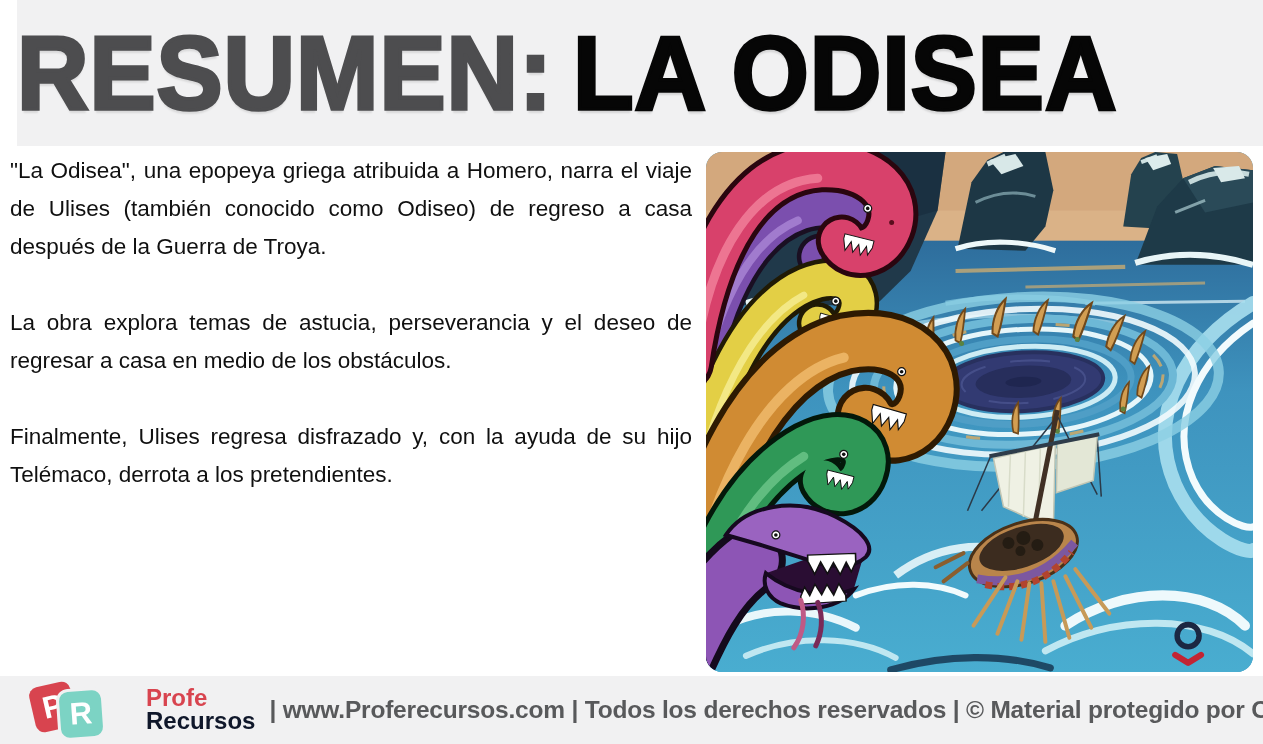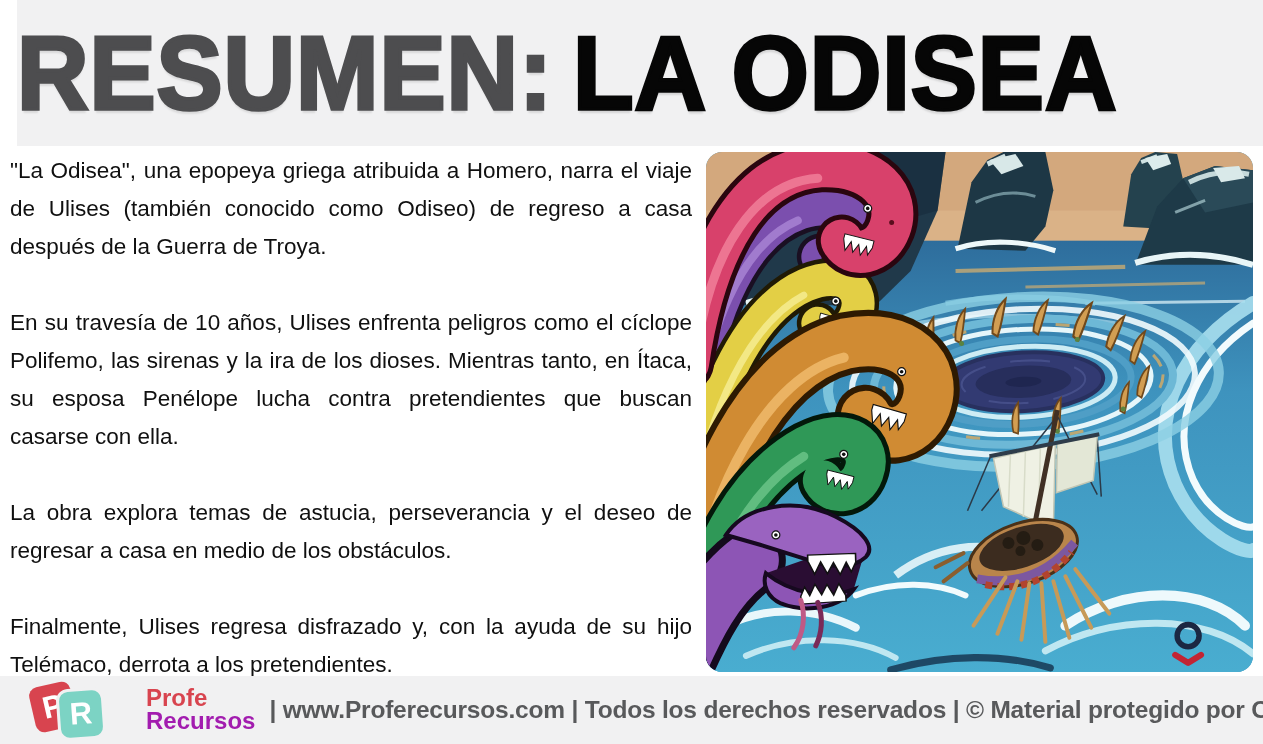--- a/index.html
+++ b/index.html
@@ -52,7 +52,6 @@
   <div class="main">
     <div class="text-col">
       <p>"La Odisea", una epopeya griega atribuida a Homero, narra el viaje de Ulises (también conocido como Odiseo) de regreso a casa después de la Guerra de Troya.</p>
-      <p>En su travesía de 10 años, Ulises enfrenta peligros como el cíclope Polifemo, las sirenas y la ira de los dioses. Mientras tanto, en Ítaca, su esposa Penélope lucha contra pretendientes que buscan casarse con ella.</p>
       <p>La obra explora temas de astucia, perseverancia y el deseo de regresar a casa en medio de los obstáculos.</p>
       <p>Finalmente, Ulises regresa disfrazado y, con la ayuda de su hijo Telémaco, derrota a los pretendientes.</p>
     </div>

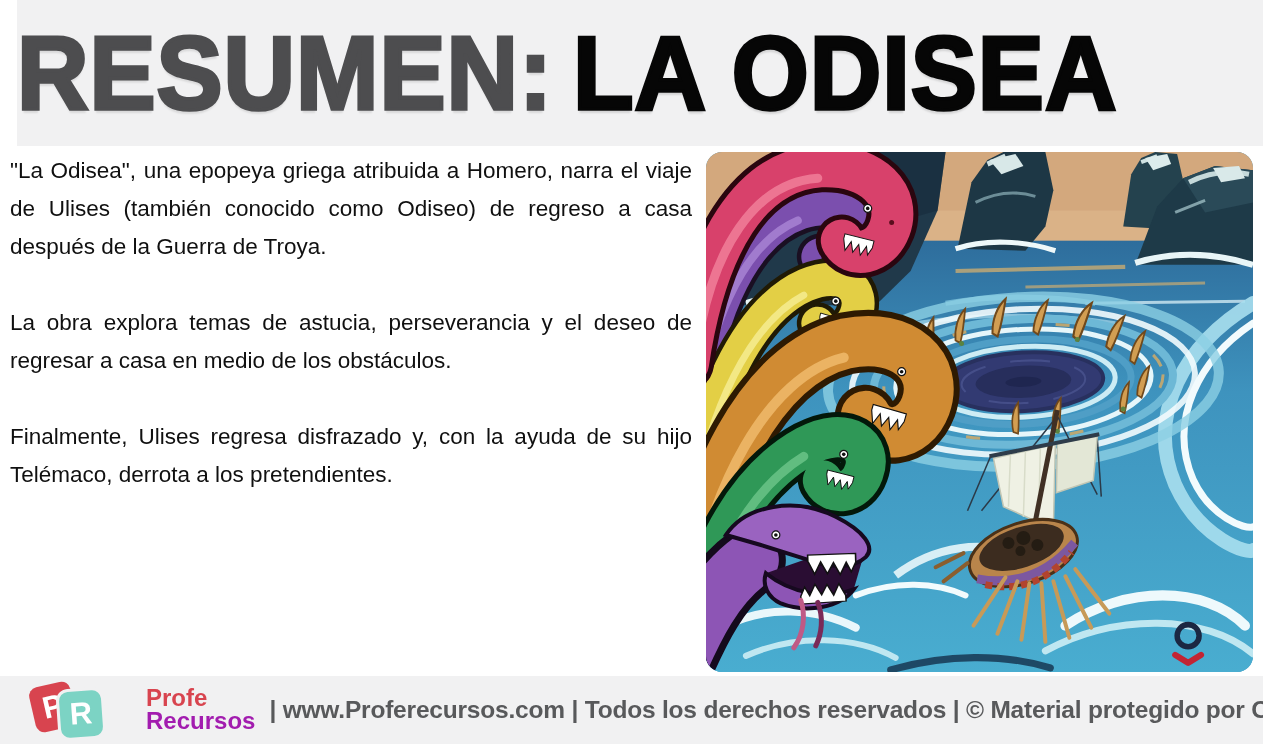--- a/index.html
+++ b/index.html
@@ -36,7 +36,7 @@
         box-shadow:0 0 0 3px #f1f1f2;}
   .wordmark{margin-left:12px;font-weight:bold;font-size:24px;line-height:0.94;flex:0 0 auto;}
   .w1{color:#d8444f;}
-  .w2{color:#a21caf;text-align:center;}
+  .w2{color:#0f172a;text-align:center;}
   .finfo{margin-left:14px;font-weight:bold;font-size:24.5px;color:#58595b;
          letter-spacing:-0.2px;white-space:nowrap;}
 </style>

